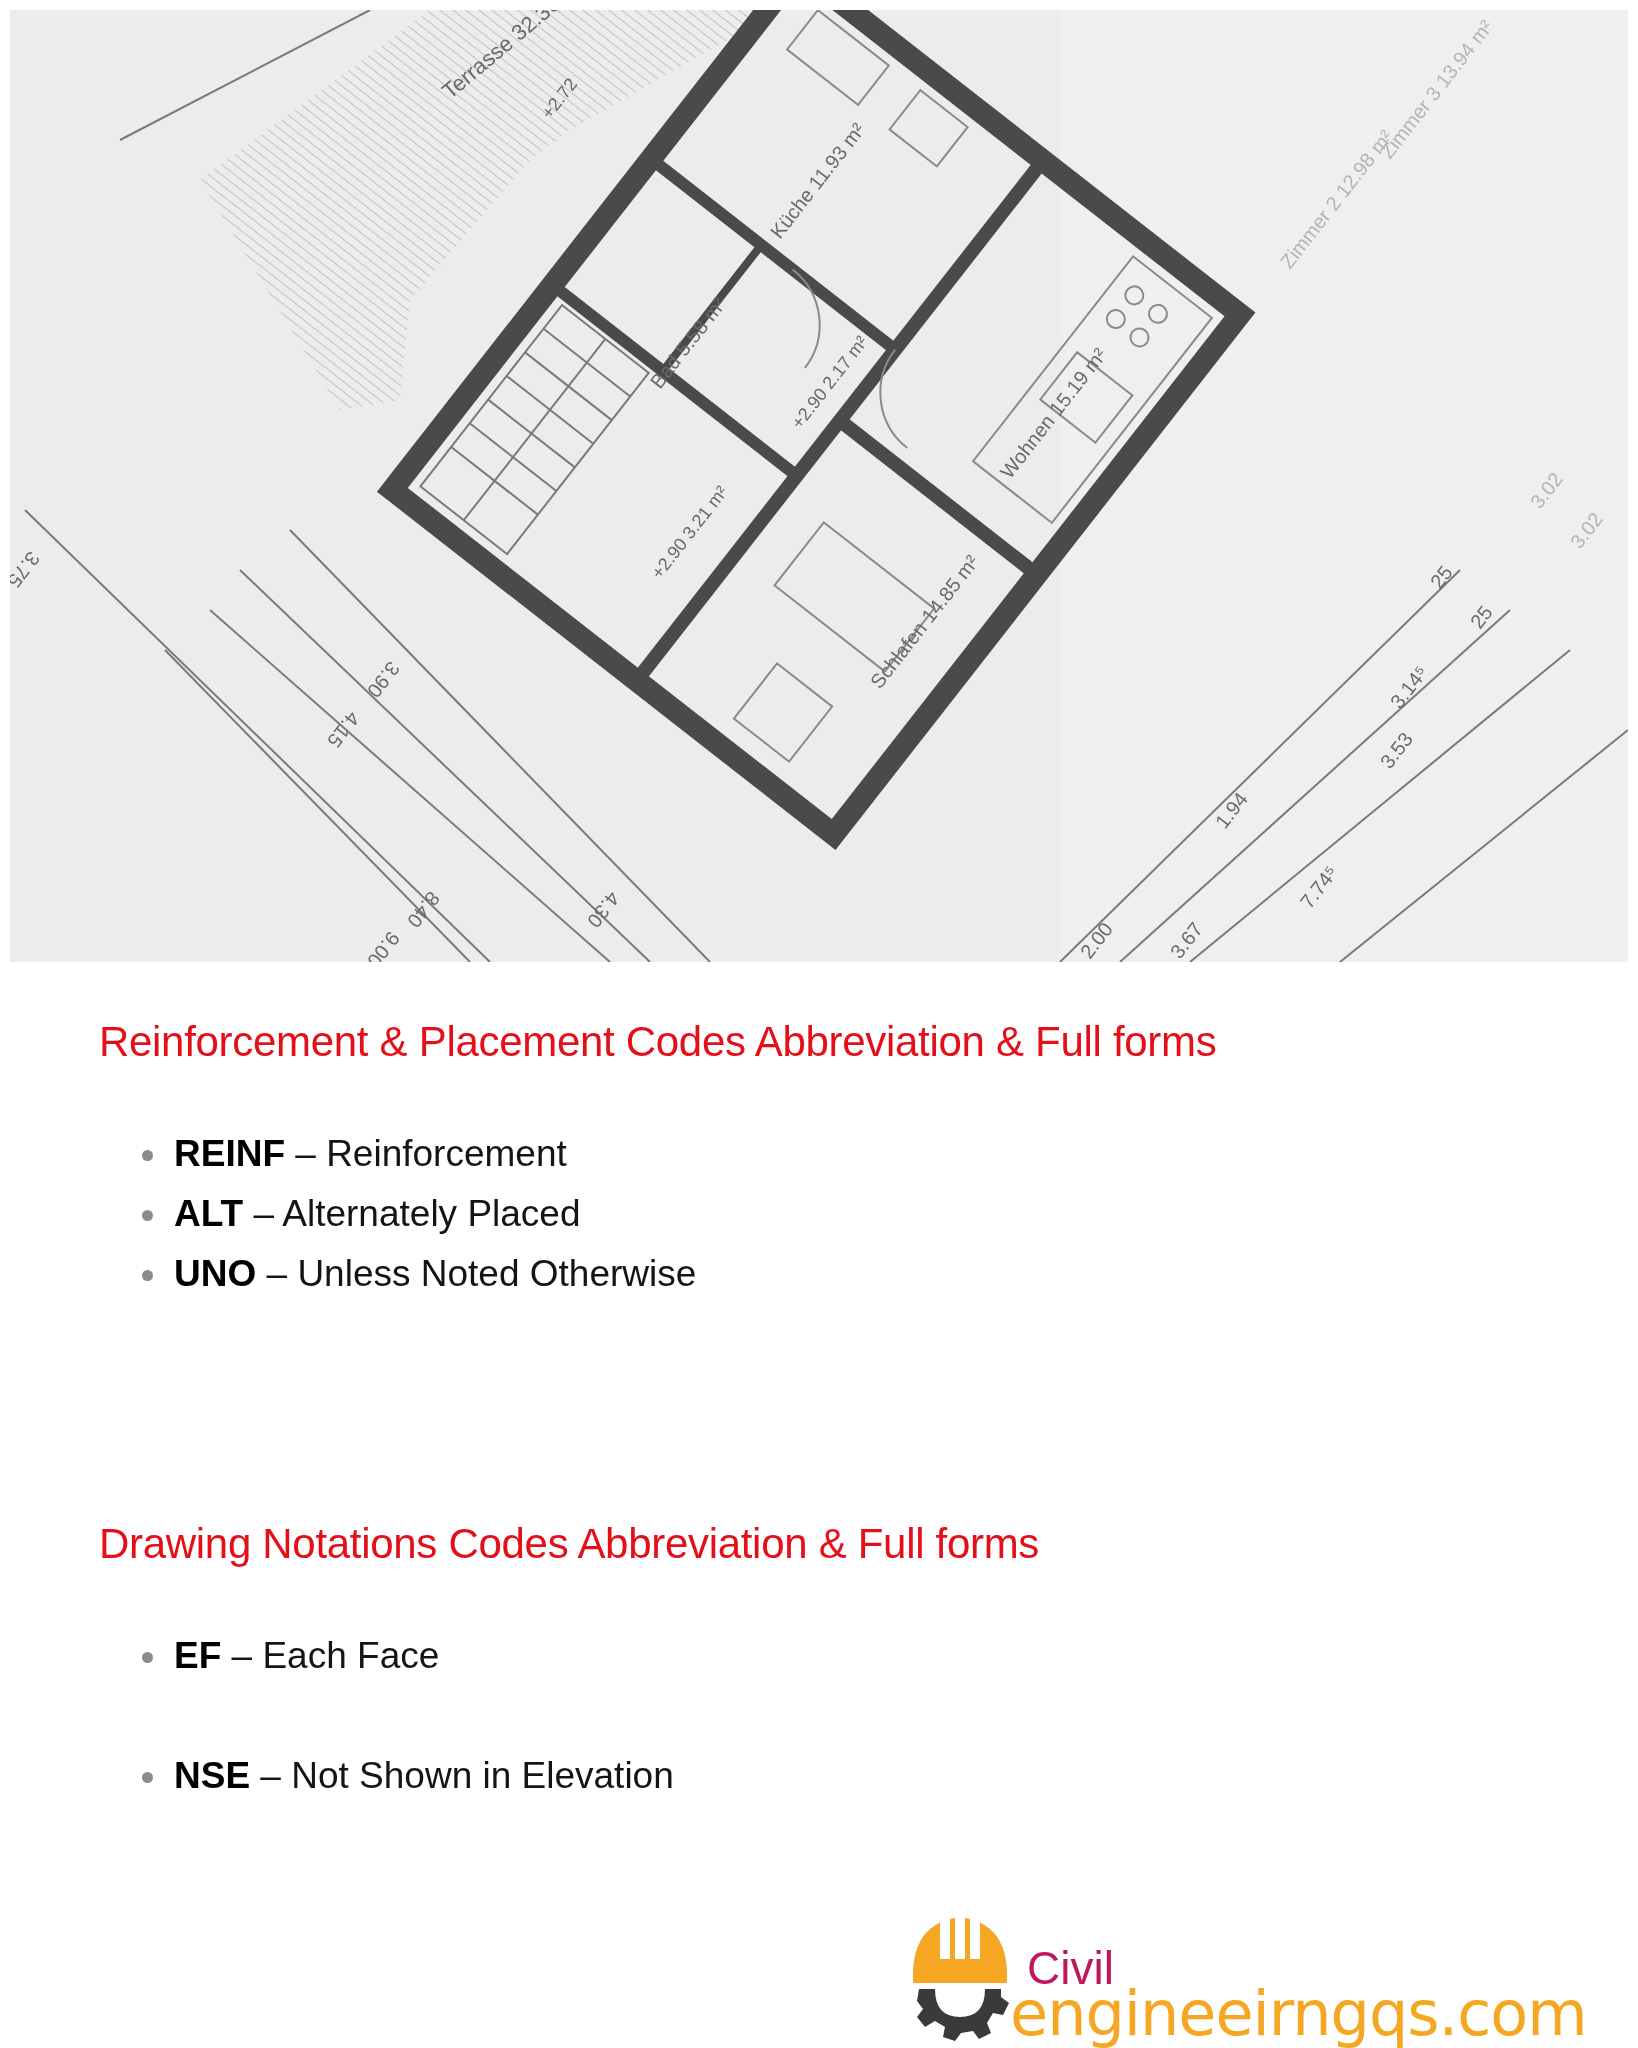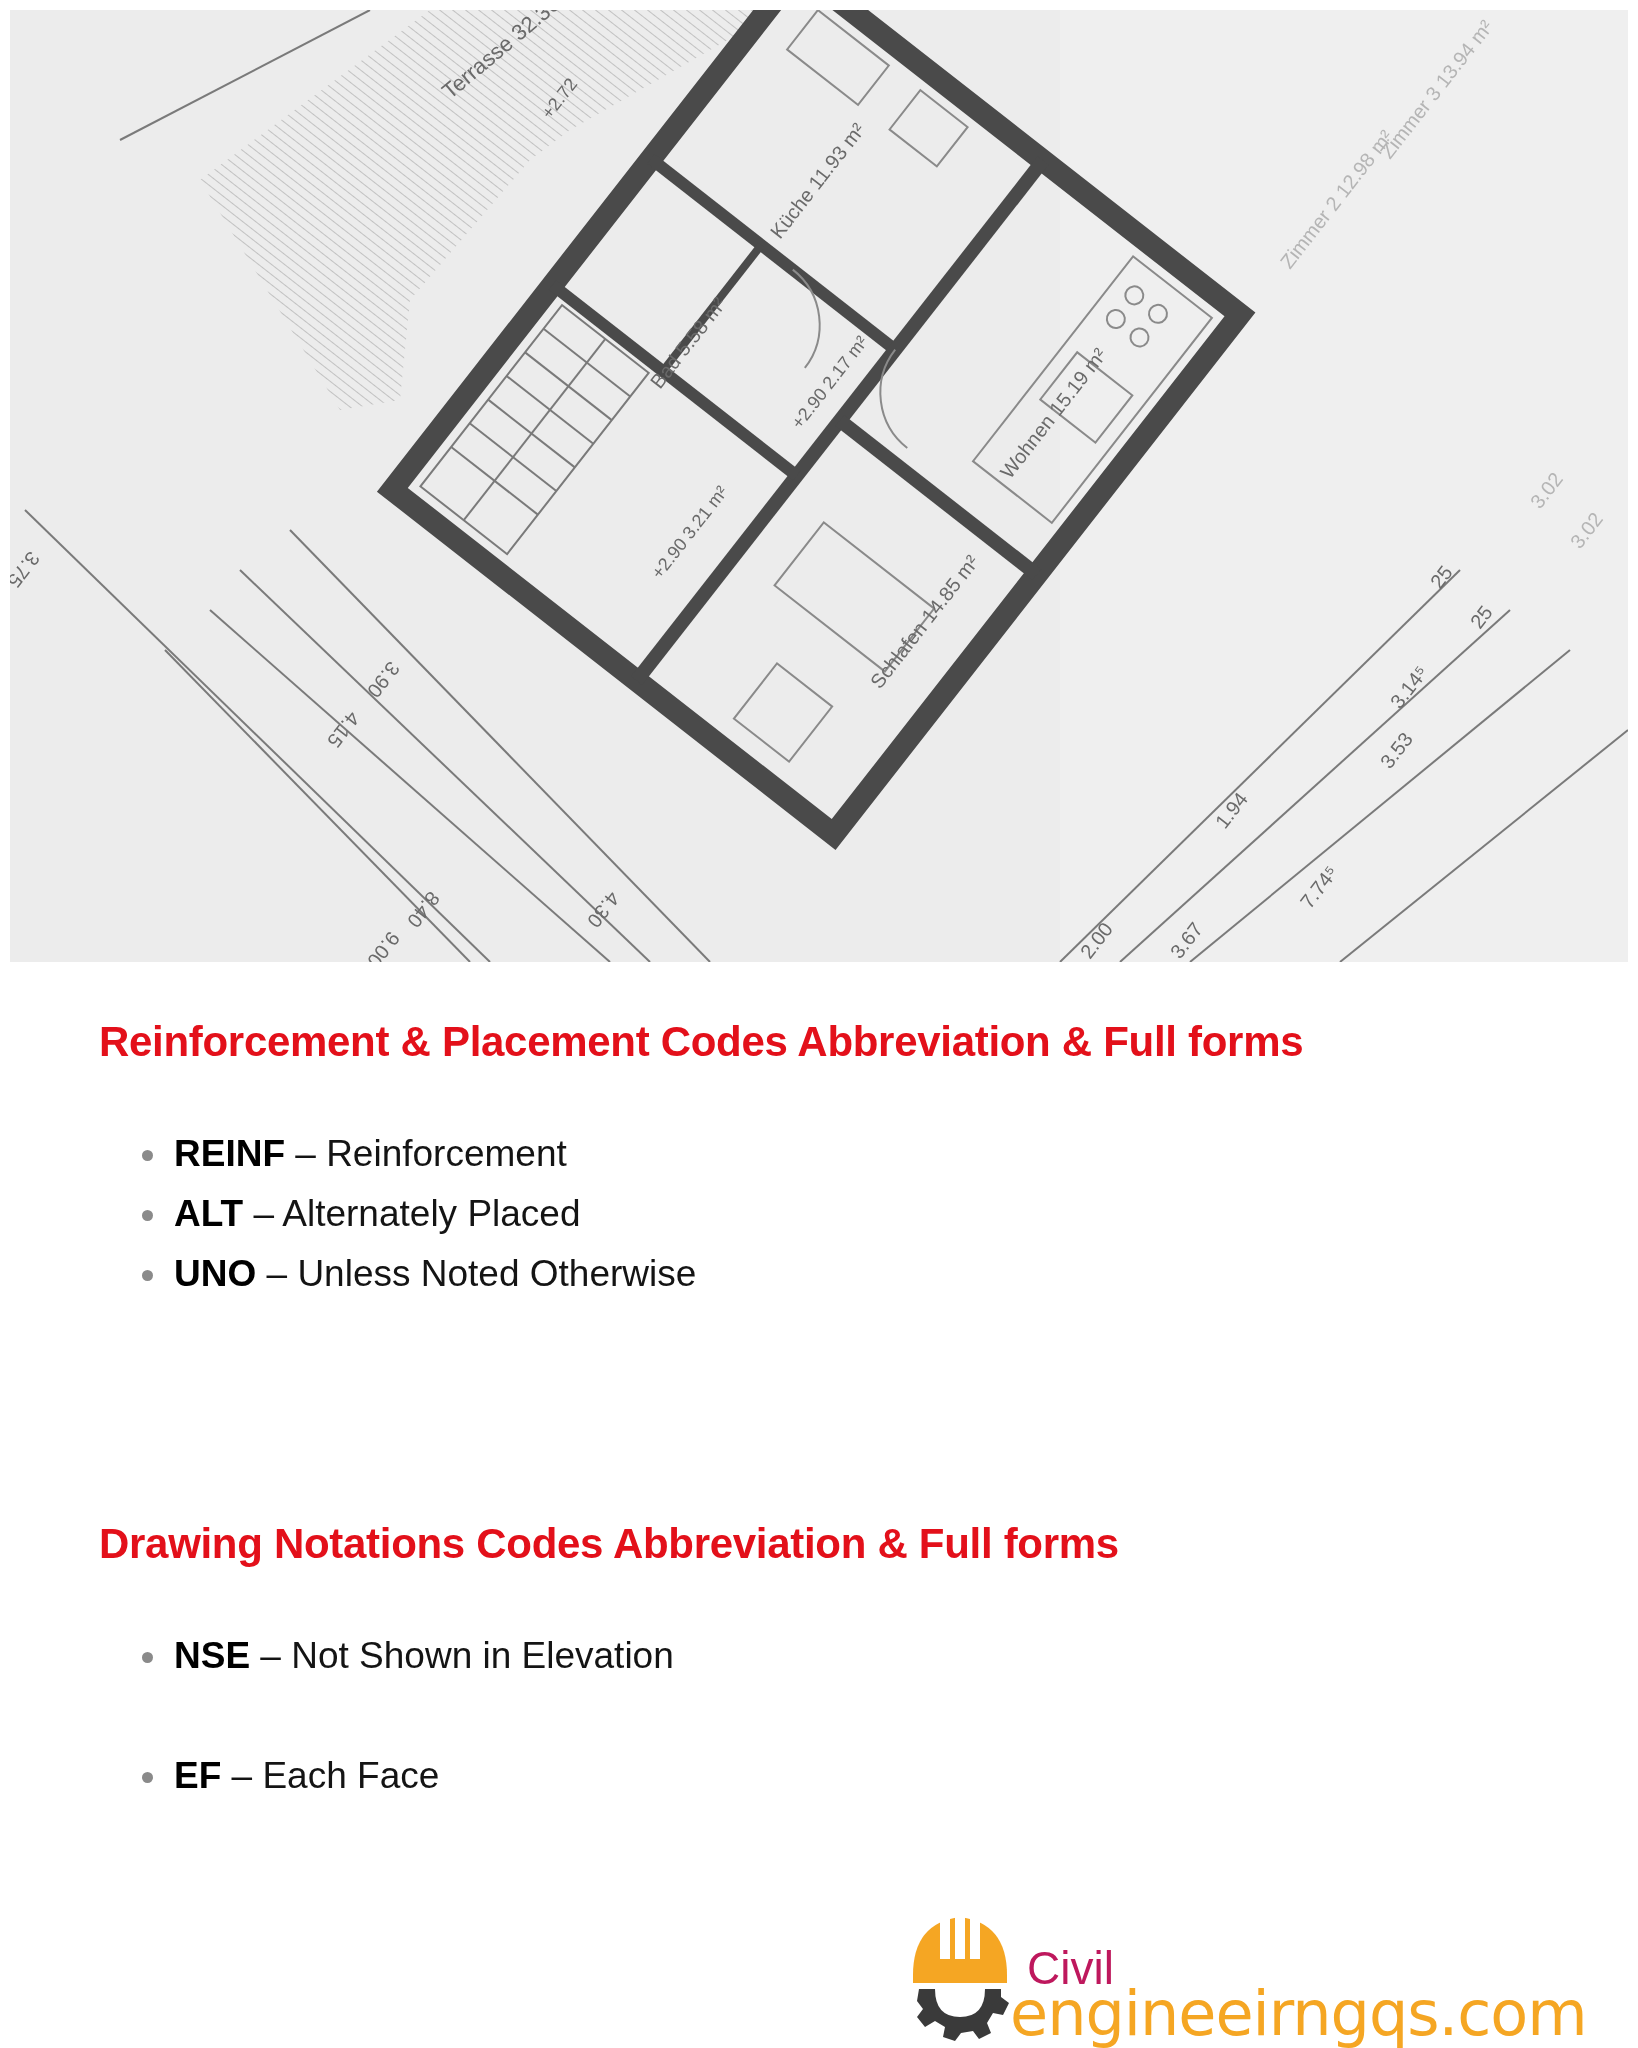--- a/index.html
+++ b/index.html
@@ -7,7 +7,7 @@
   .hero{position:absolute;left:10px;top:10px;width:1618px;height:952px;background:#ececec;overflow:hidden;}
   .hero svg{position:absolute;left:0;top:0;}
   .plan-label{font-family:"Liberation Sans",sans-serif;fill:#6a6a6a;}
-  h2.section-title{position:absolute;left:99px;margin:0;font-size:42px;font-weight:700;color:#e3101a;letter-spacing:-0.3px;white-space:nowrap;}
+  h2.section-title{position:absolute;left:99px;margin:0;font-size:42px;font-weight:400;color:#e3101a;letter-spacing:-0.3px;white-space:nowrap;}
   ul.abbr-list{position:absolute;left:130px;margin:12px;padding:0;list-style:none;}
   ul.abbr-list li{position:relative;font-size:37px;line-height:60px;padding-left:32px;white-space:nowrap;color:#141414;}
   ul.abbr-list li::before{content:"";position:absolute;left:0;top:26px;width:11px;height:11px;border-radius:50%;background:#8a8a8a;}

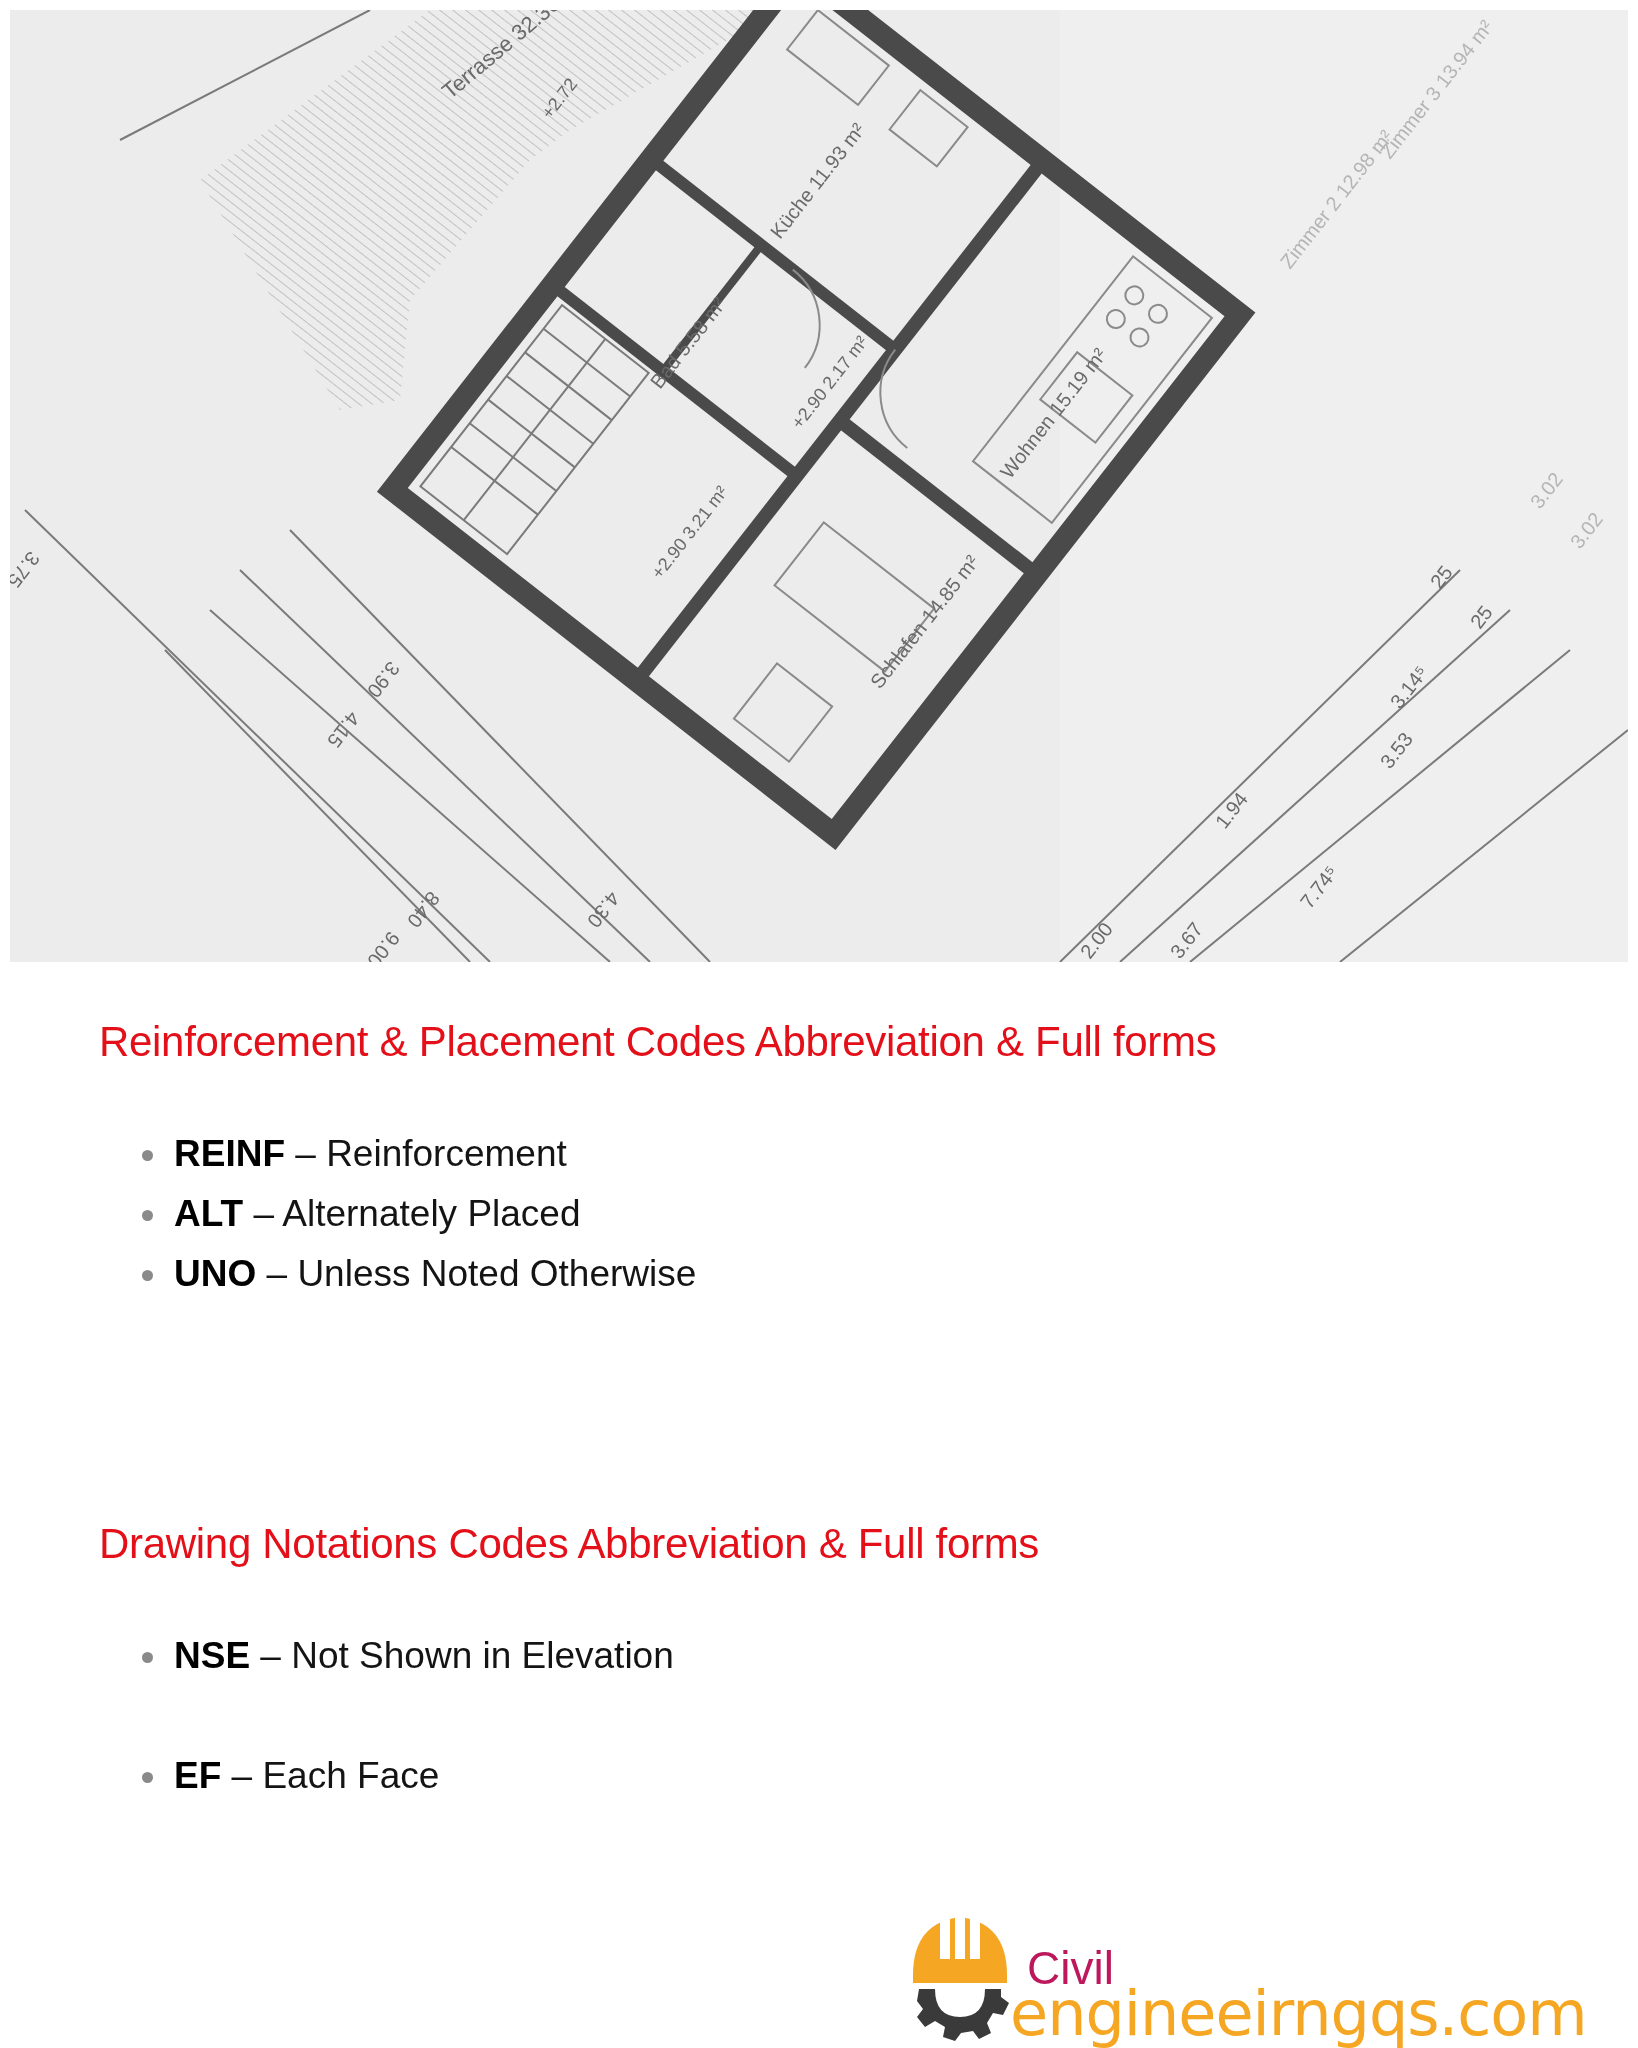--- a/index.html
+++ b/index.html
@@ -124,8 +124,8 @@
 
 <h2 class="section-title" style="top:1520px;">Drawing Notations Codes Abbreviation &amp; Full forms</h2>
 <ul class="abbr-list spaced" style="top:1614px;">
+  <li><b>EF</b><span> – </span><span>Each Face</span></li>
   <li><b>NSE</b><span> – </span><span>Not Shown in Elevation</span></li>
-  <li><b>EF</b><span> – </span><span>Each Face</span></li>
 </ul>
 
 <div class="logo">

